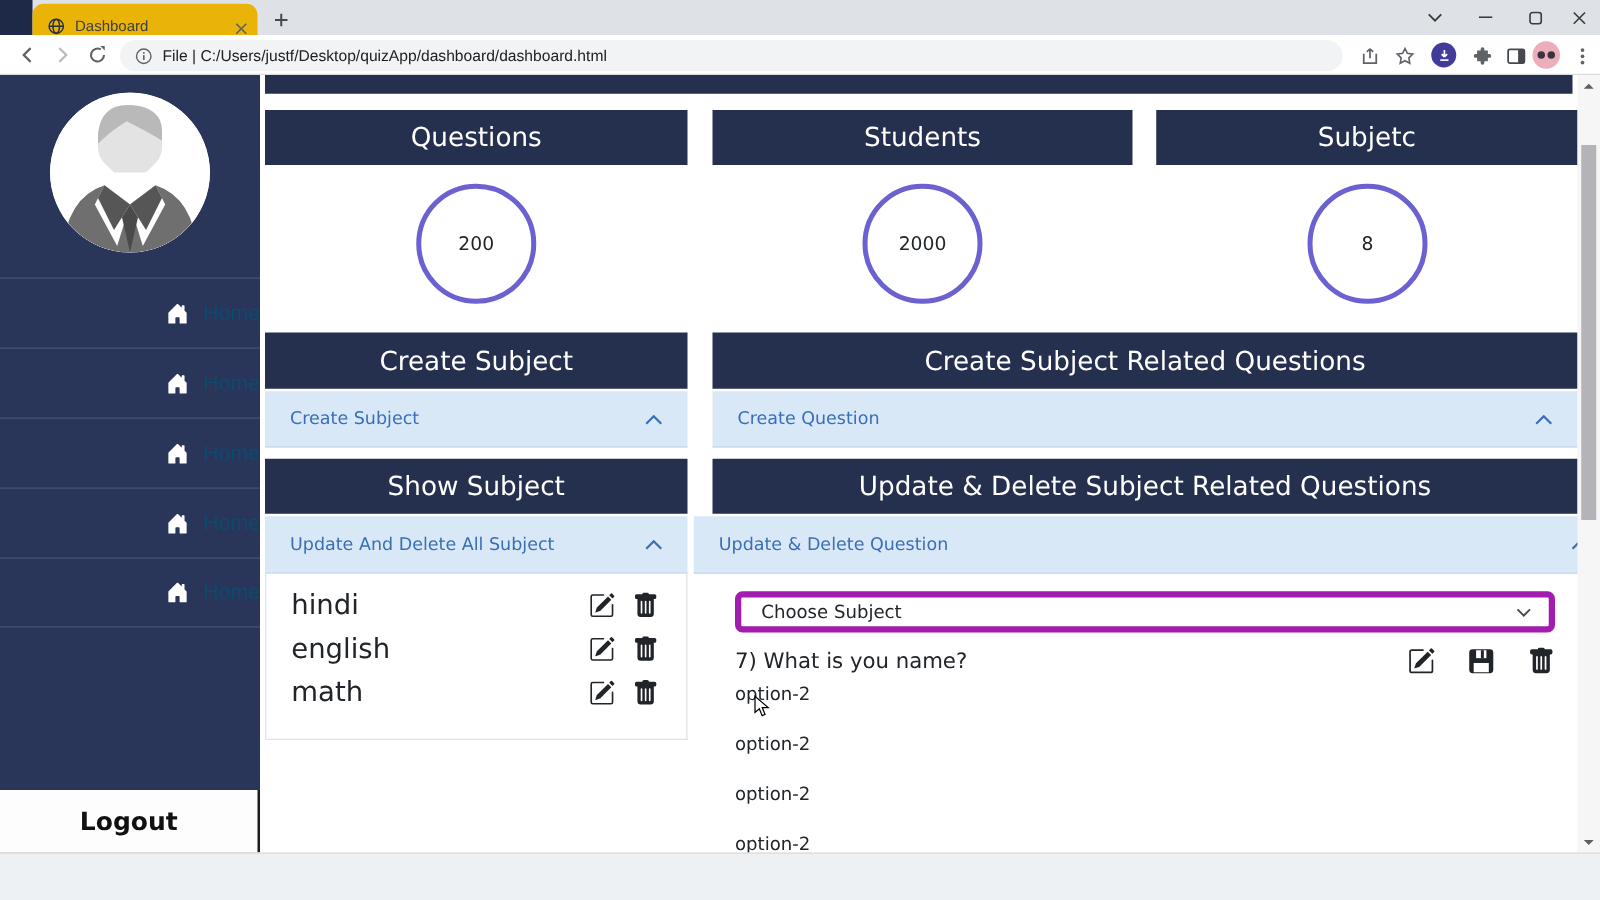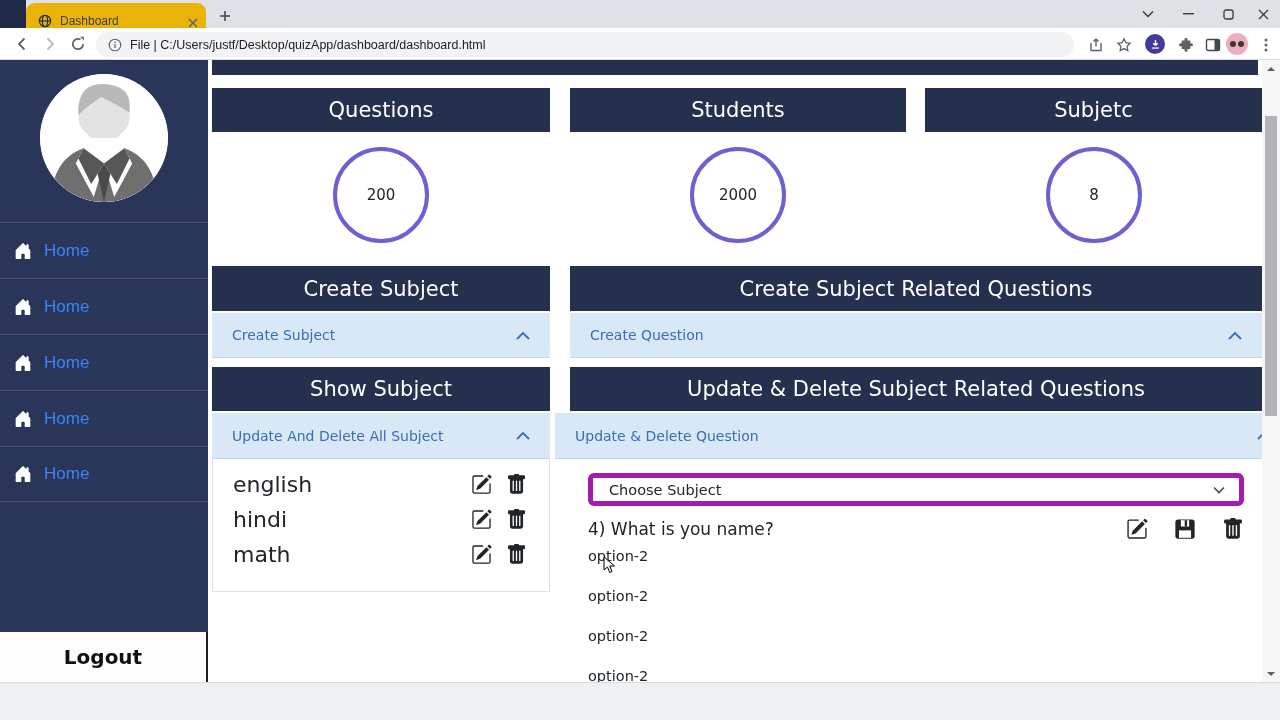--- a/index.html
+++ b/index.html
@@ -30,8 +30,8 @@
   .avatar-wrap { left:40px; top:74px; width:128px; height:128px; border-radius:50%; overflow:hidden; background:#fff; }
   .side-menu { left:0; top:222px; width:208px; }
   .side-item { display:flex; align-items:center; gap:12px; height:56px; padding-left:14px;
-               color:#3b82f6; font-size:17px; font-family:"Liberation Sans",sans-serif;
-               border-top:1px solid rgba(255,255,255,.14); }
+               color:#0c4a6e; font-size:17px; font-family:"Liberation Sans",sans-serif;
+               border-top:1px solid rgba(255,255,255,.14);justify-content:flex-end; }
   .side-item:last-child { border-bottom:1px solid rgba(255,255,255,.14); }
   .logout { left:0; top:632px; width:208px; height:50px; background:#fdfdfd; border-right:2px solid #1d1d1d;
             display:flex; align-items:center; justify-content:center;

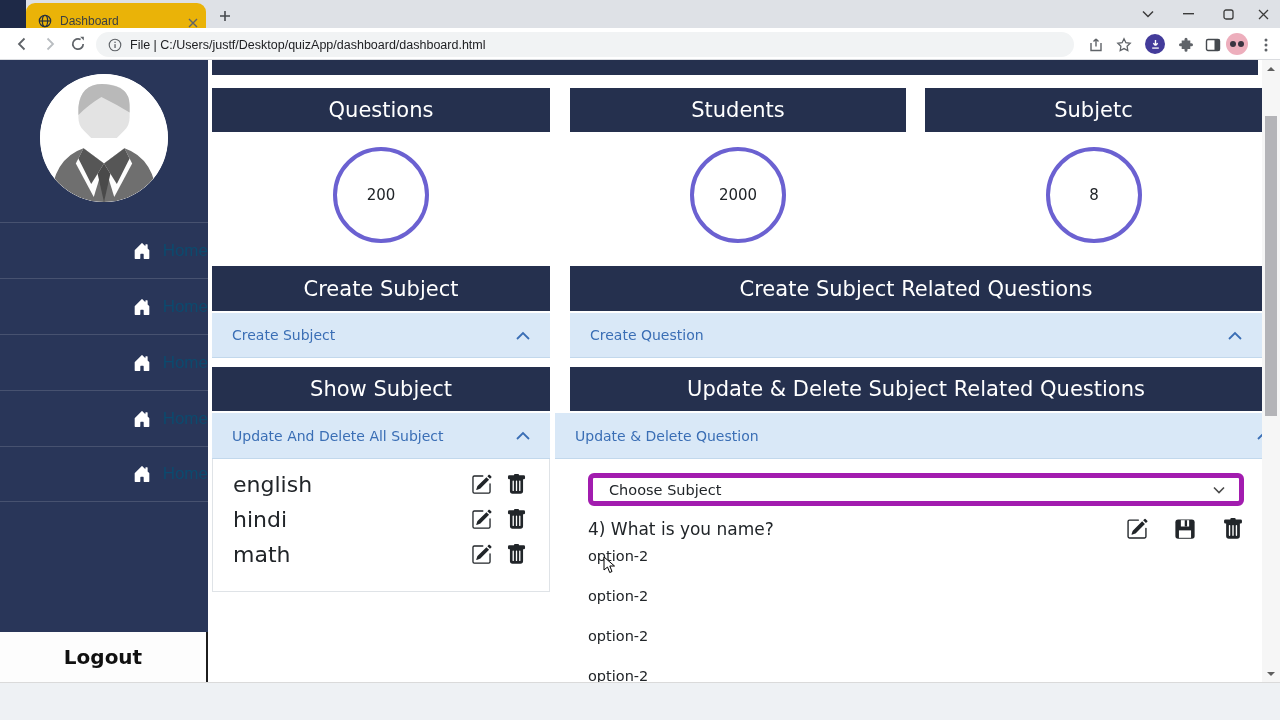--- a/index.html
+++ b/index.html
@@ -297,7 +297,7 @@
   </div>
   <div class="abs subject-card" style="left:212px;top:459px;width:338px;height:133px;padding-top:8px">
     <div class="subj-row">
-      <span class="subj-name">english</span>
+      <span class="subj-name">hindi</span>
       <span class="row-icons">
         <svg width="21" height="21" viewBox="0 0 16 16" fill="currentColor">
             <path d="M15.5 1.94a.5.5 0 0 1 0 .7L14.46 3.69l-2-2L13.5.65a.5.5 0 0 1 .7 0l1.3 1.29zm-1.75 2.46-2-2L4.94 9.21a.5.5 0 0 0-.12.2l-.8 2.41a.25.25 0 0 0 .31.32l2.42-.81a.5.5 0 0 0 .2-.12l6.8-6.81z"></path>
@@ -309,7 +309,7 @@
       </span>
     </div>
     <div class="subj-row">
-      <span class="subj-name">hindi</span>
+      <span class="subj-name">english</span>
       <span class="row-icons">
         <svg width="21" height="21" viewBox="0 0 16 16" fill="currentColor">
             <path d="M15.5 1.94a.5.5 0 0 1 0 .7L14.46 3.69l-2-2L13.5.65a.5.5 0 0 1 .7 0l1.3 1.29zm-1.75 2.46-2-2L4.94 9.21a.5.5 0 0 0-.12.2l-.8 2.41a.25.25 0 0 0 .31.32l2.42-.81a.5.5 0 0 0 .2-.12l6.8-6.81z"></path>

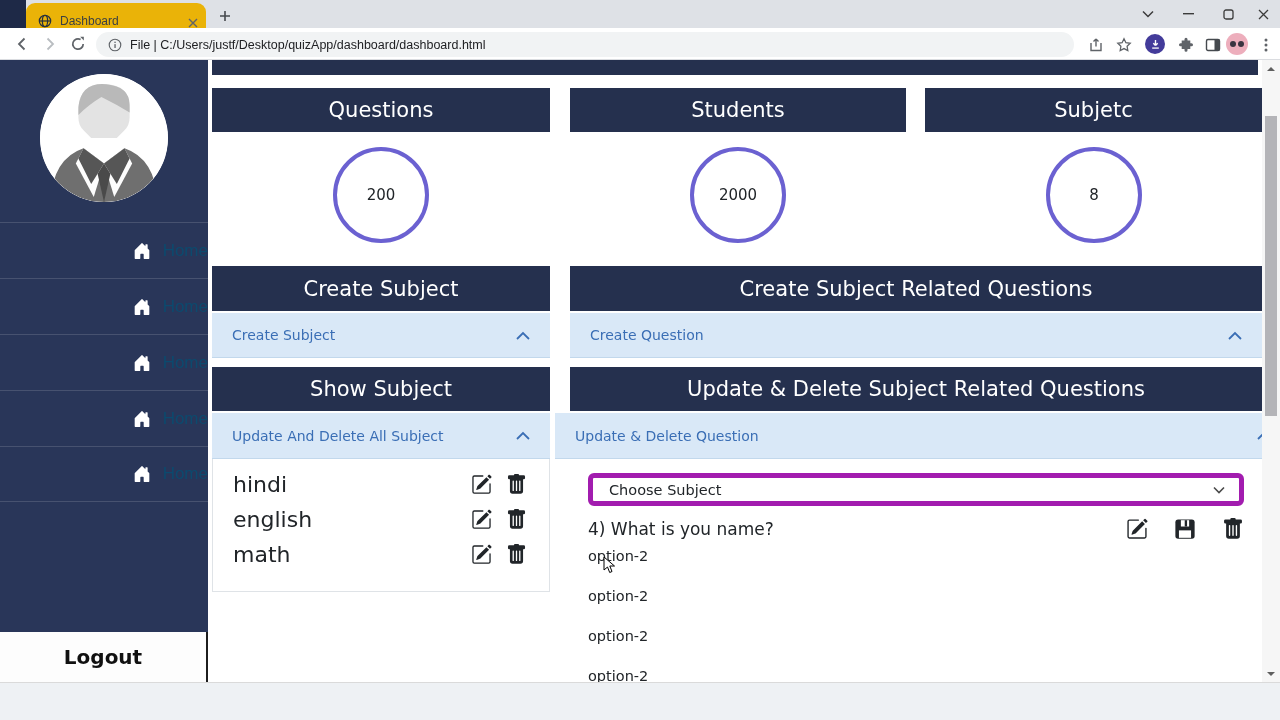--- a/index.html
+++ b/index.html
@@ -348,7 +348,7 @@
       </svg>
   </div>
   <div class="abs question-row" style="left:588px;top:515px;width:656px;height:28px">
-    <span class="question-text">4) What is you name?</span>
+    <span class="question-text">7) What is you name?</span>
     <span class="q-icons">
       <svg width="22" height="22" viewBox="0 0 16 16" fill="currentColor">
           <path d="M15.5 1.94a.5.5 0 0 1 0 .7L14.46 3.69l-2-2L13.5.65a.5.5 0 0 1 .7 0l1.3 1.29zm-1.75 2.46-2-2L4.94 9.21a.5.5 0 0 0-.12.2l-.8 2.41a.25.25 0 0 0 .31.32l2.42-.81a.5.5 0 0 0 .2-.12l6.8-6.81z"></path>

